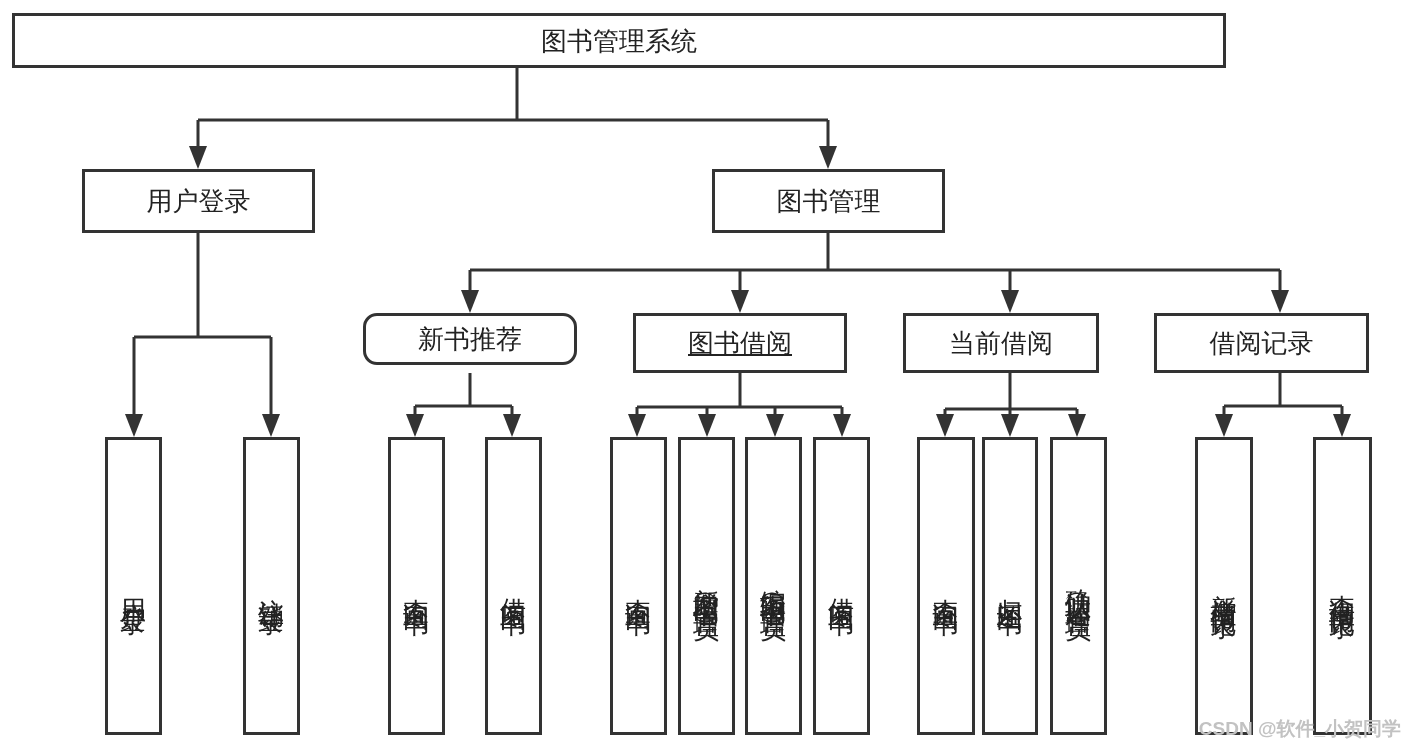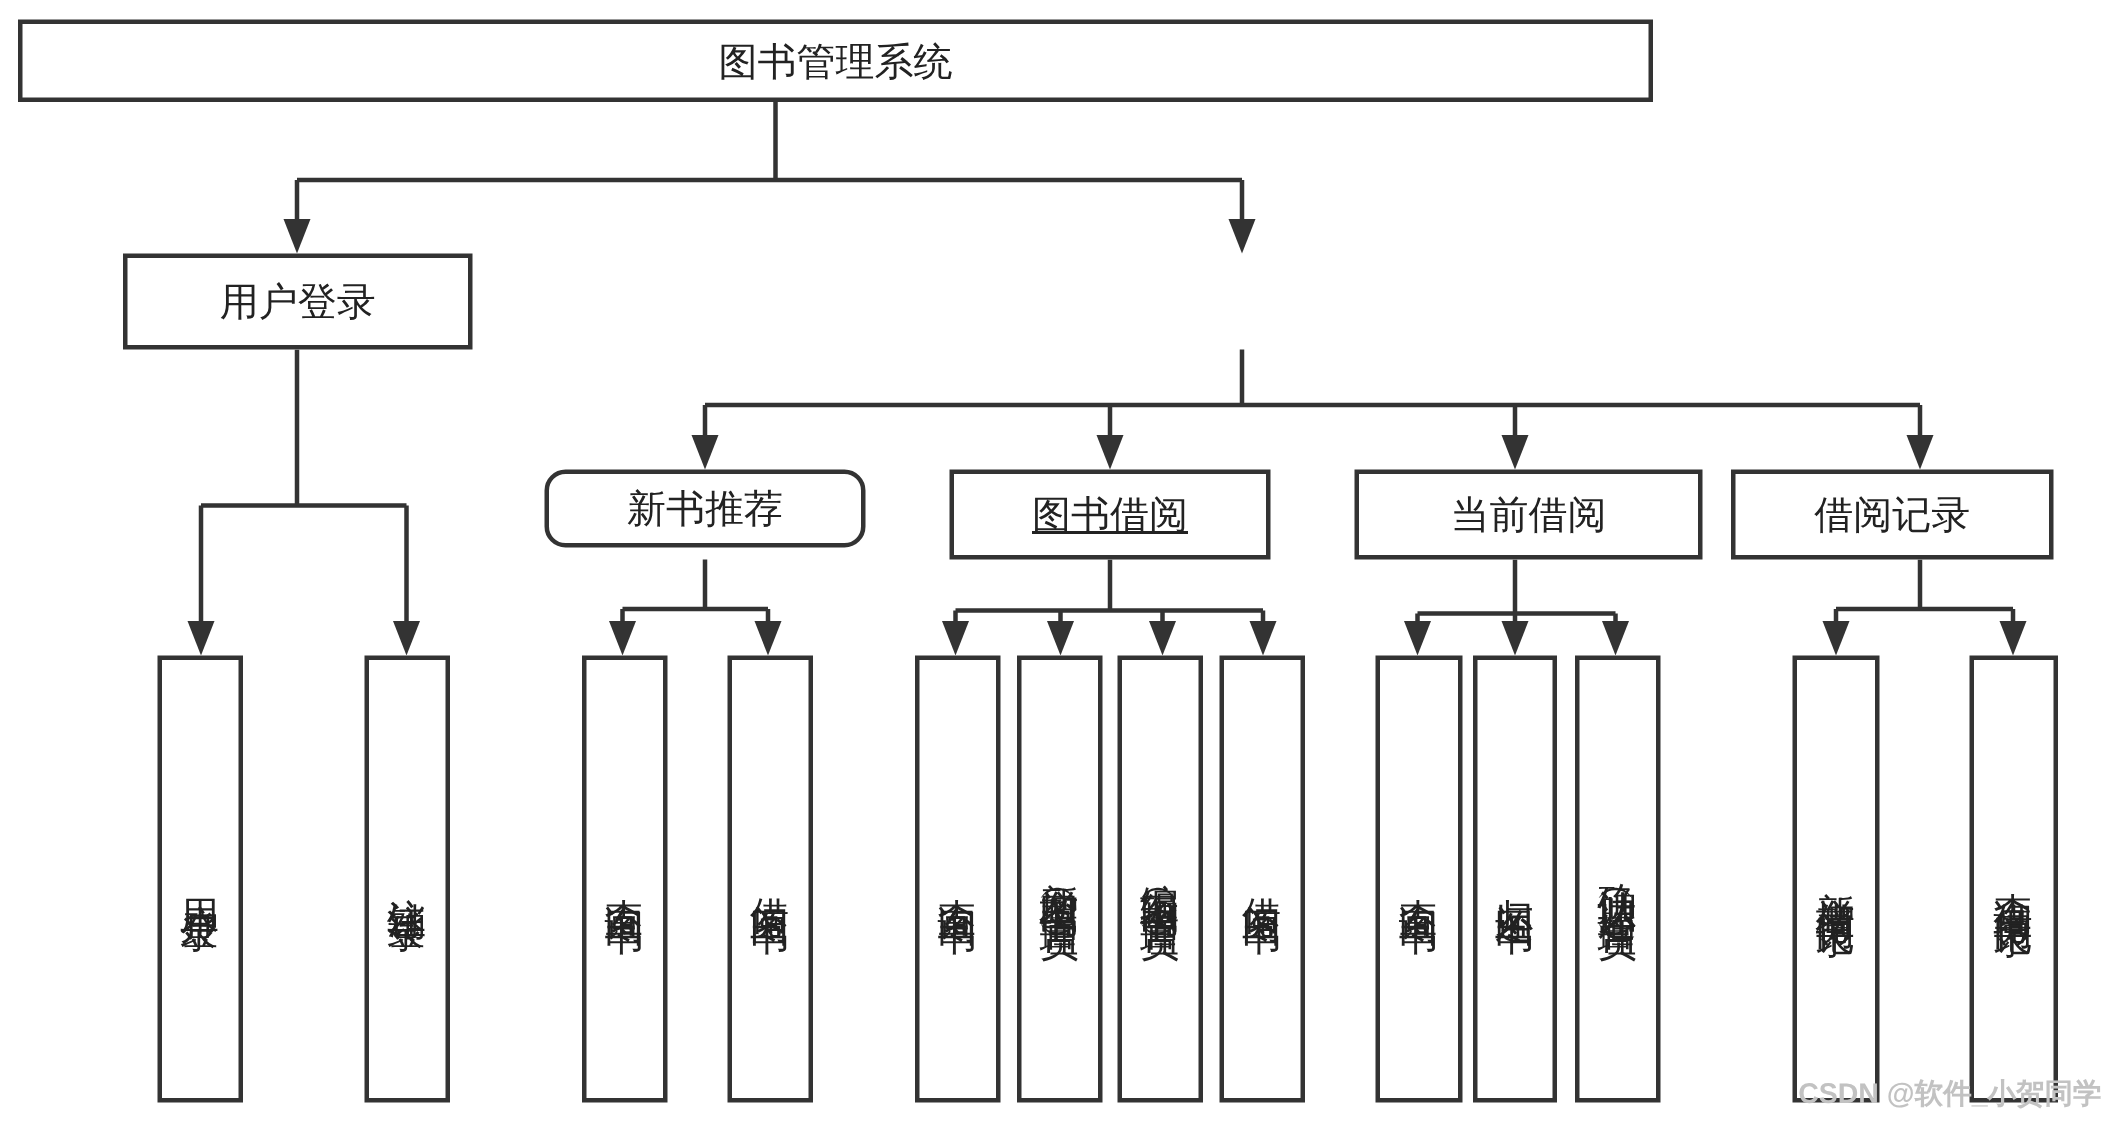--- a/index.html
+++ b/index.html
@@ -76,7 +76,7 @@
     </g>
   </svg>
 
-  <div class="box" style="left:12px;top:13px;width:1090px;height:55px;">
+  <div class="box" style="left:12px;top:13px;width:1214px;height:55px;">
     <span>图书管理系统</span>
   </div>
 

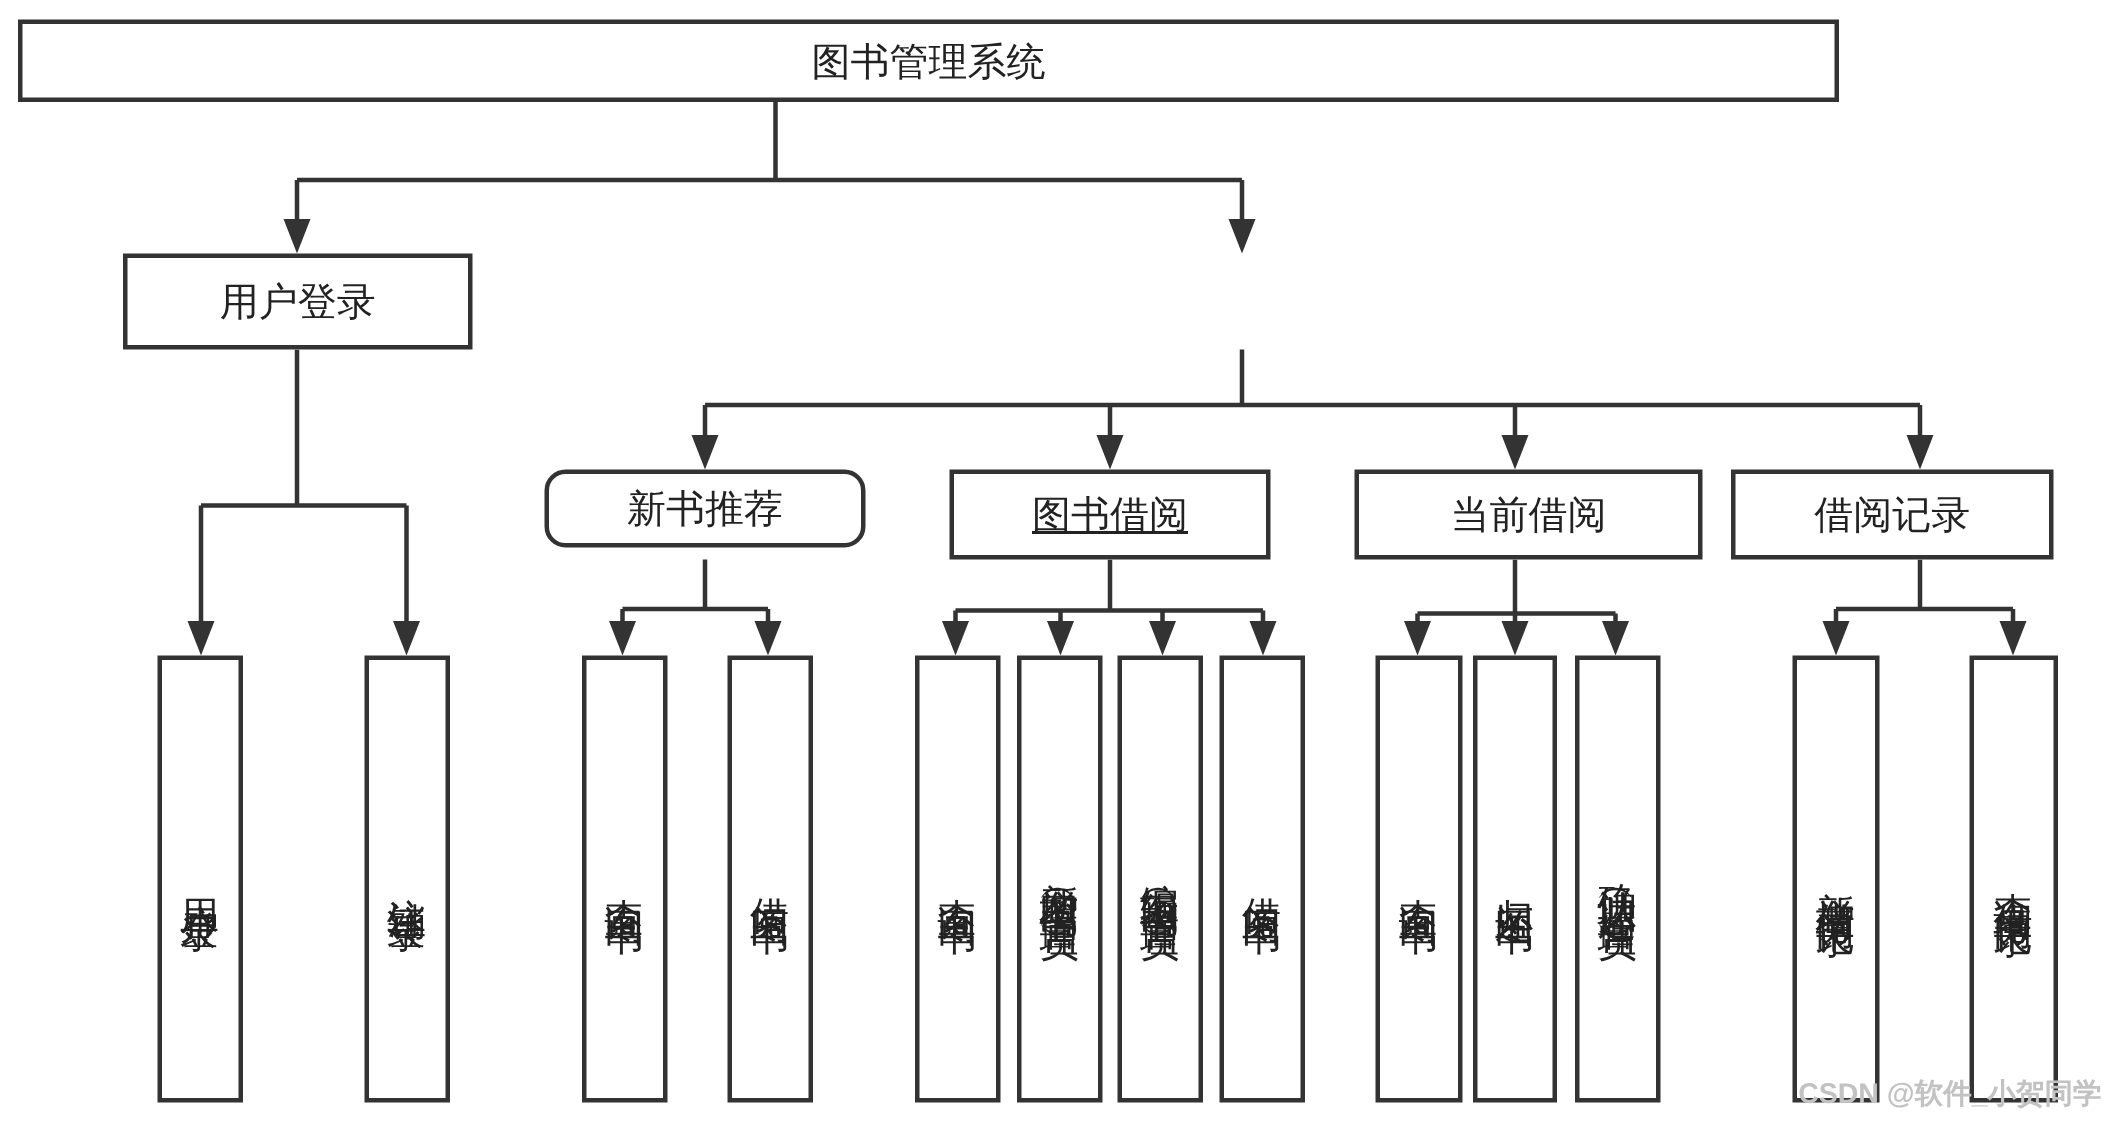--- a/index.html
+++ b/index.html
@@ -83,6 +83,9 @@
   <div class="box" style="left:82px;top:169px;width:233px;height:64px;">
     <span>用户登录</span>
   </div>
+  <div class="box" style="left:712px;top:169px;width:233px;height:64px;">
+    <span>图书管理</span>
+  </div>
 
   <div class="box" style="left:363px;top:313px;width:214px;height:52px;border-radius:14px;">
     <span>新书推荐</span>

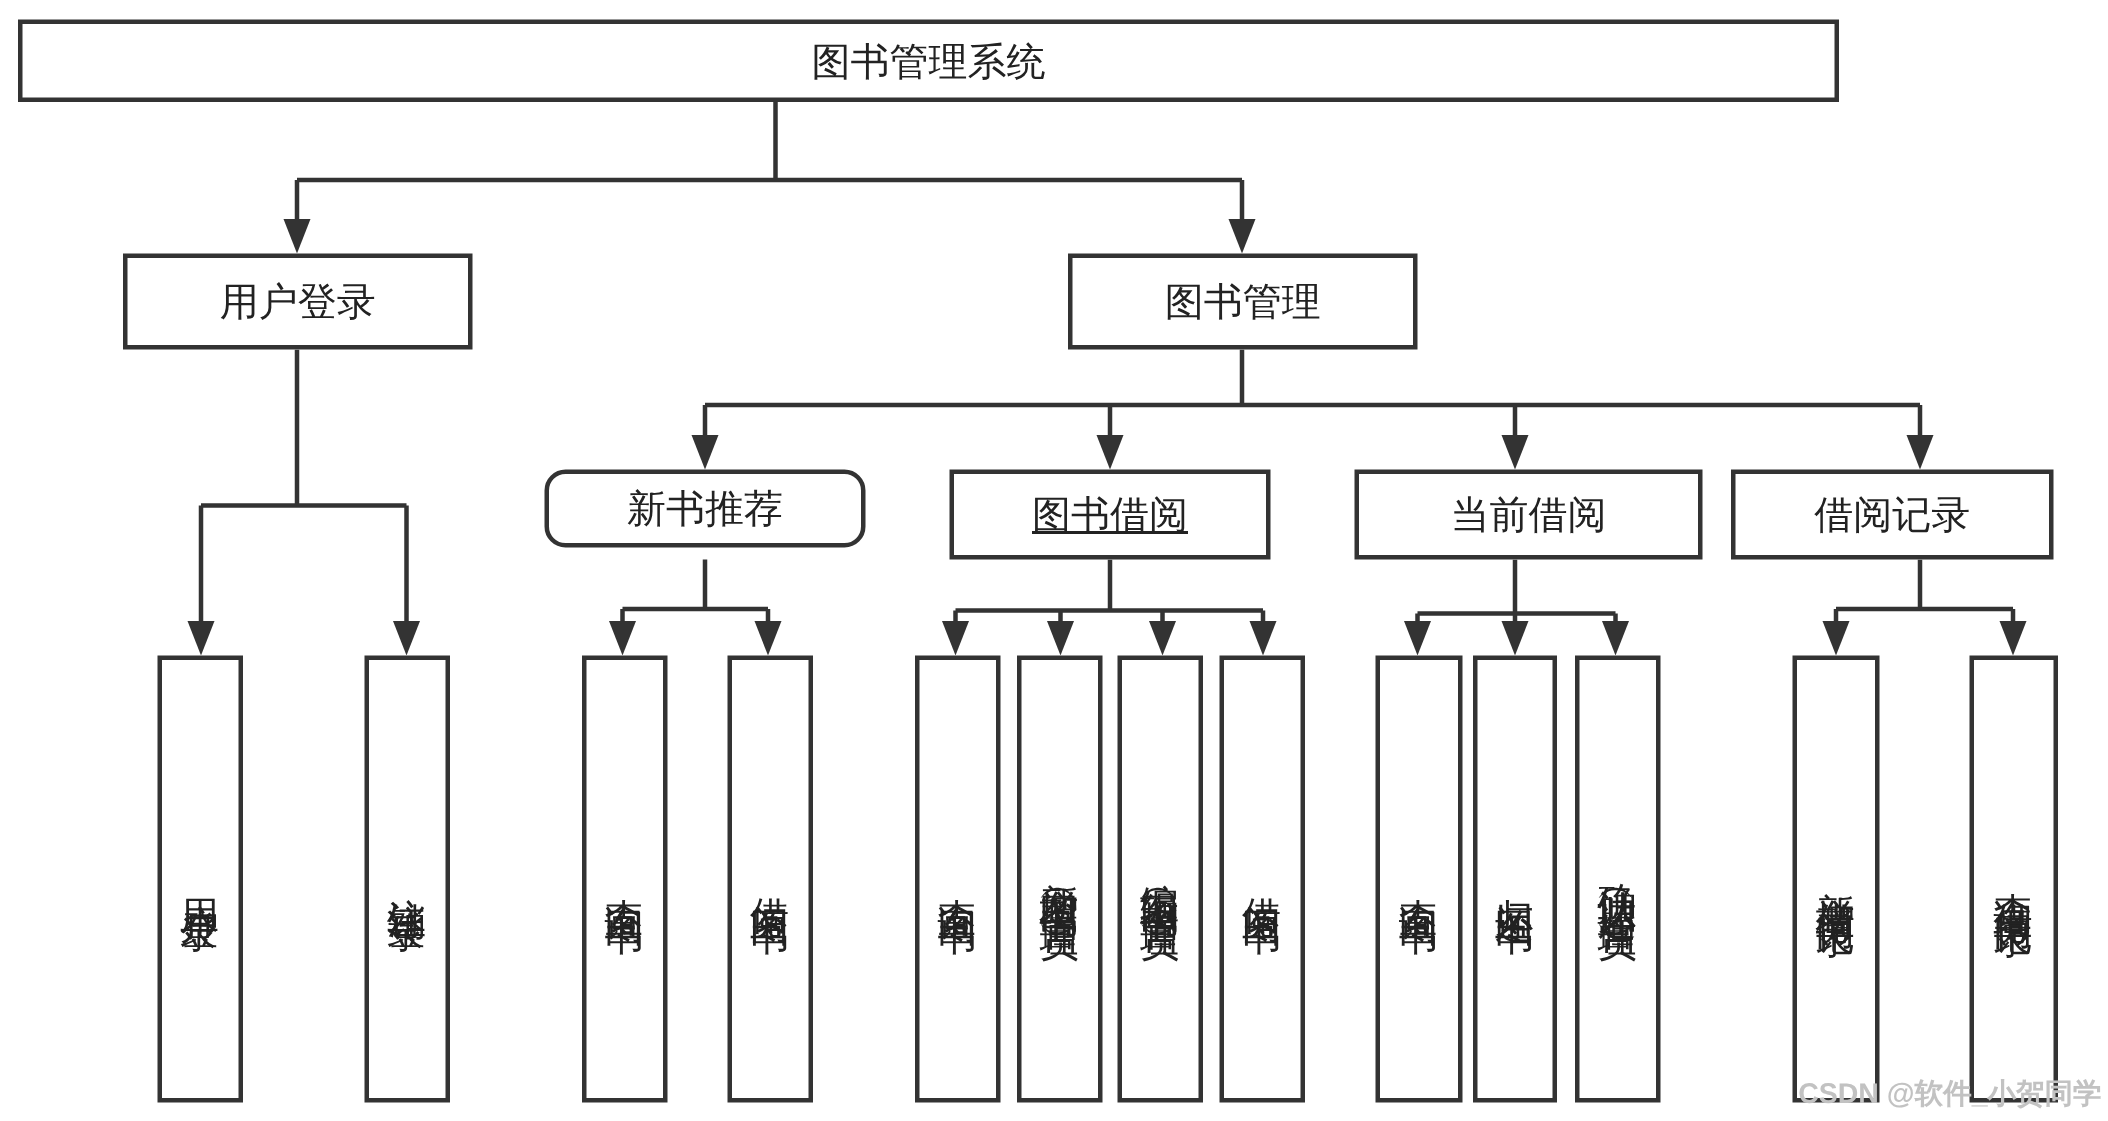--- a/index.html
+++ b/index.html
@@ -93,7 +93,7 @@
   <div class="box" style="left:633px;top:313px;width:214px;height:60px;text-decoration:underline;">
     <span>图书借阅</span>
   </div>
-  <div class="box" style="left:903px;top:313px;width:232px;height:60px;">
+  <div class="box" style="left:903px;top:313px;width:196px;height:60px;">
     <span>当前借阅</span>
   </div>
   <div class="box" style="left:1154px;top:313px;width:215px;height:60px;">

